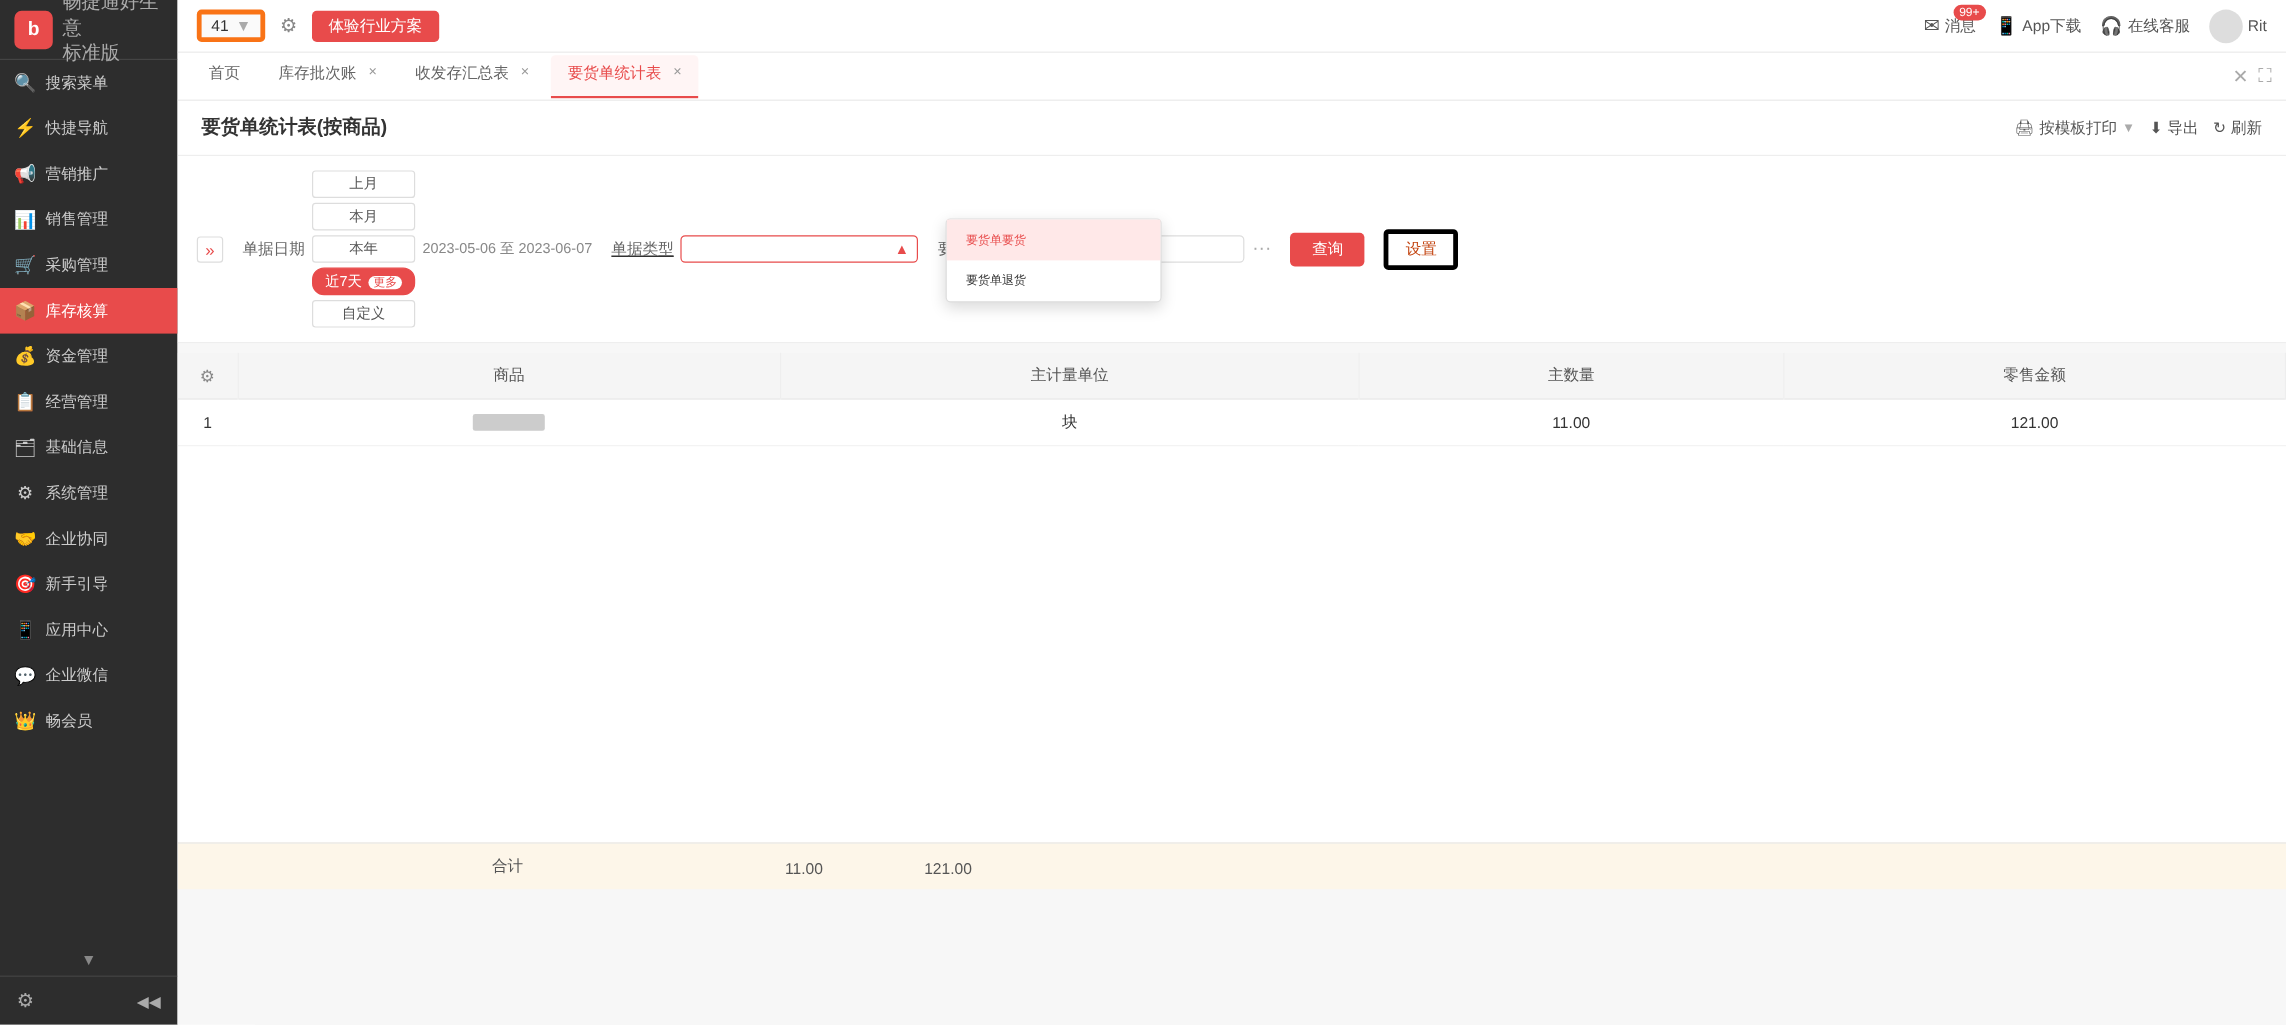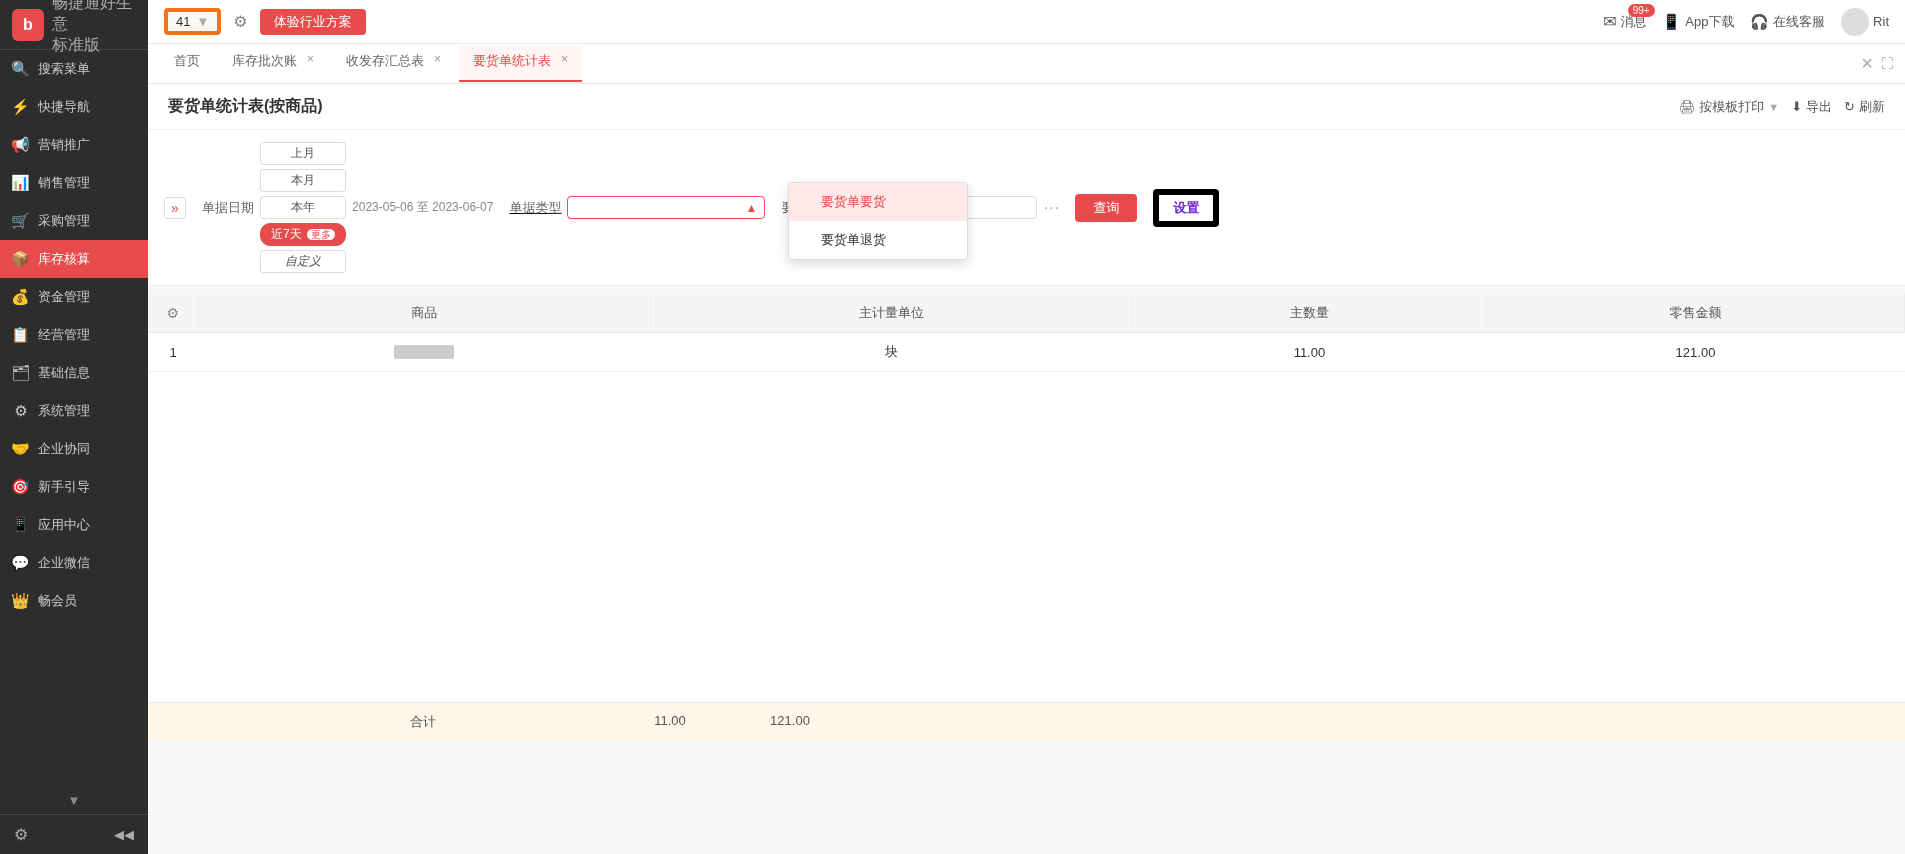--- a/index.html
+++ b/index.html
@@ -322,8 +322,8 @@
       min-width: 180px;
     }
     .dropdown-item {
-      padding: 10px 32px;
-      font-size: 13px;
+      padding: 10px 16px;
+      font-size: 10px;
       color: #333;
       cursor: pointer;
     }

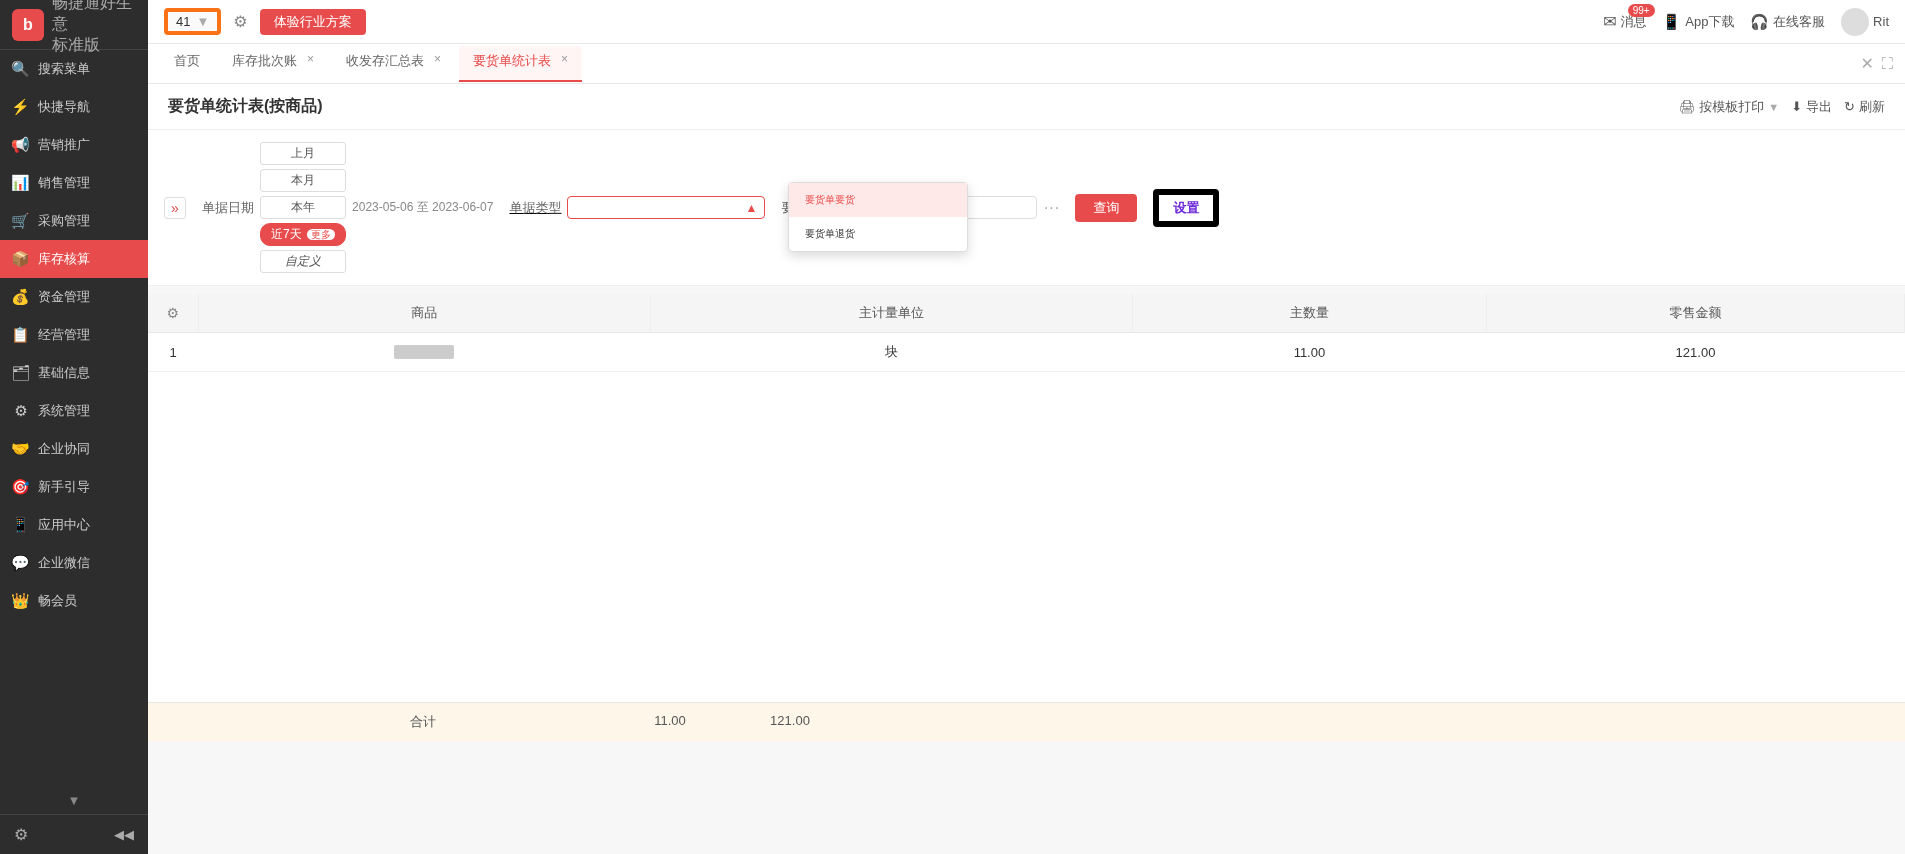--- a/index.html
+++ b/index.html
@@ -299,14 +299,13 @@
     }
     .btn-settings {
       background: white;
-      color: #6d28d9;
-      border: 6px solid #000000;
+      color: #c2410c;
+      border: 4px solid #000000;
       border-radius: 4px;
       padding: 4px 14px;
       font-size: 13px;
       cursor: pointer;
       font-family: inherit;
-      font-weight: bold;
     }
 
     

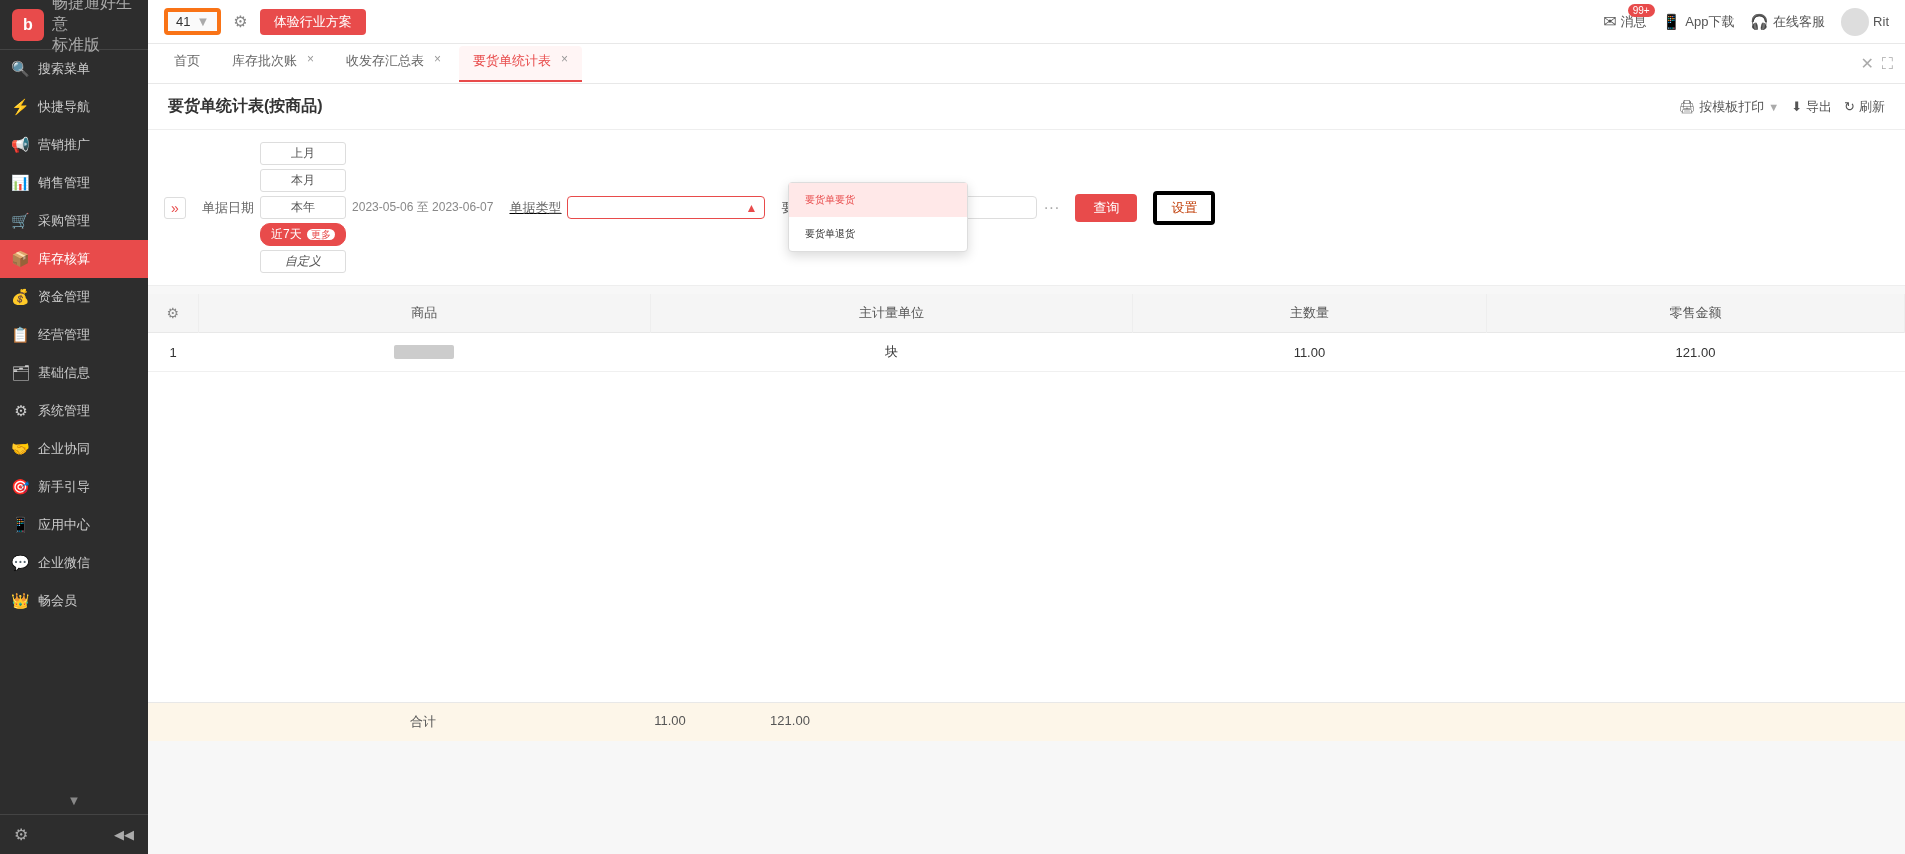--- a/index.html
+++ b/index.html
@@ -250,7 +250,7 @@
       border-radius: 10px;
       padding: 2px 10px;
     }
-    .date-btn.custom { color: #555; font-style: italic; }
+    .date-btn.custom { color: #555; }
     .date-range-text { font-size: 12px; color: #888; }
 
     .filter-type-group { display: flex; align-items: center; gap: 6px; text-decoration: underline; }

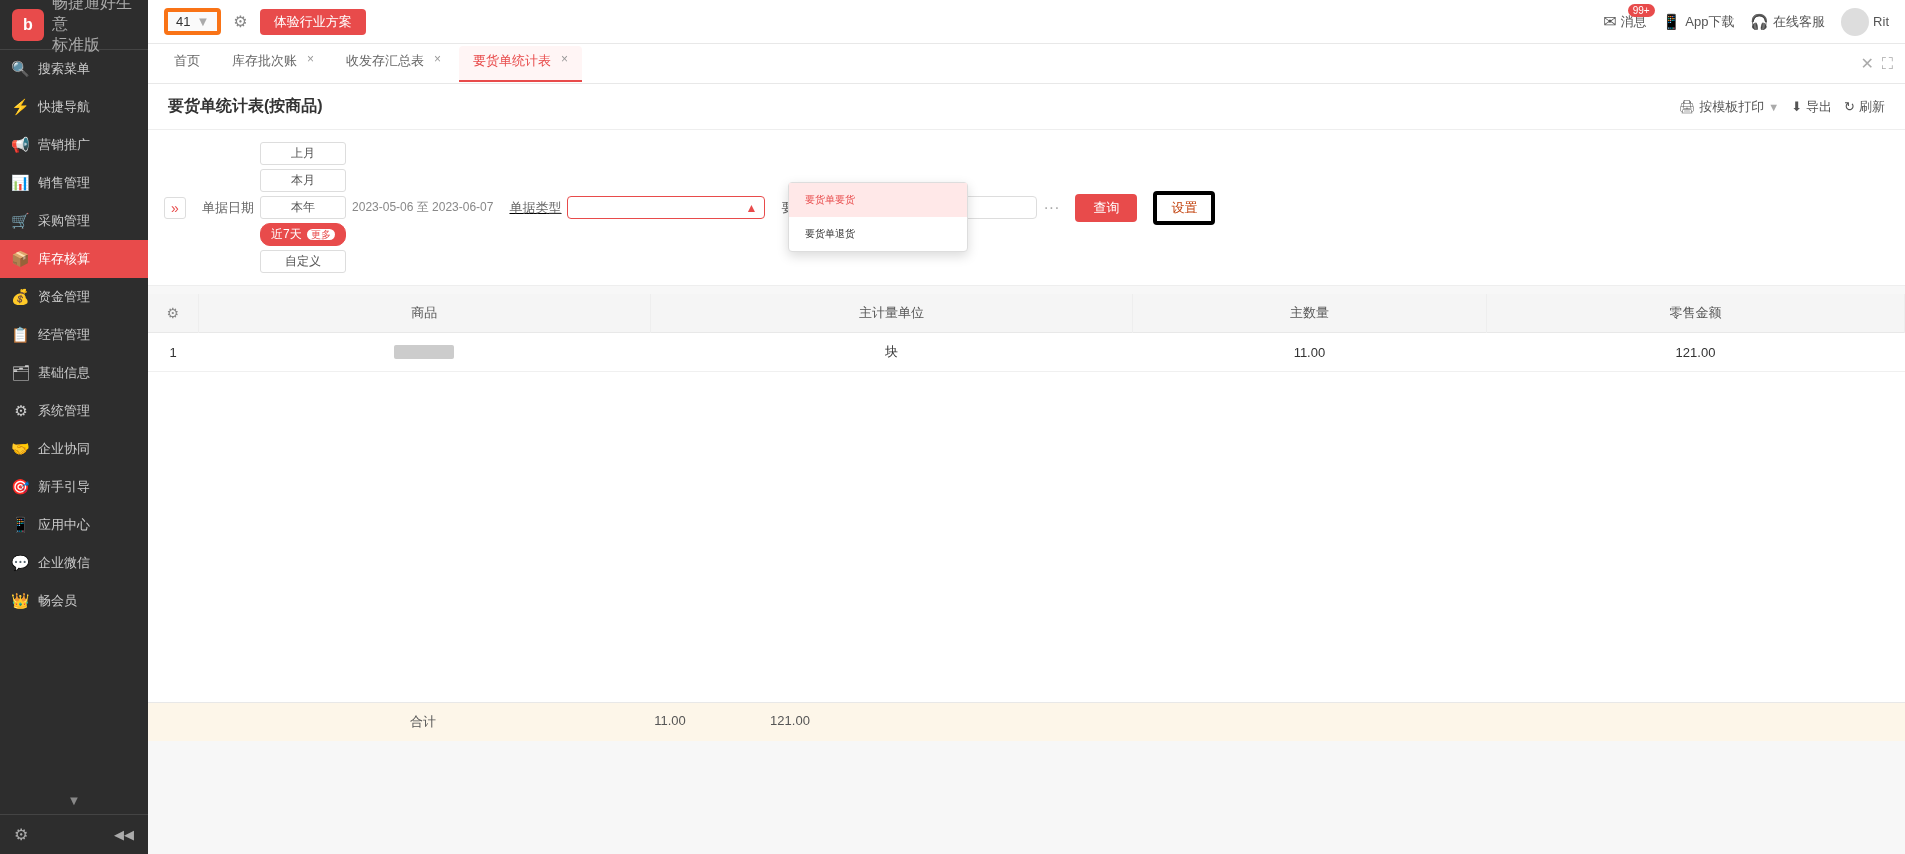--- a/index.html
+++ b/index.html
@@ -368,7 +368,7 @@
       background: #fdf6e9;
       border-top: 1px solid #e8e8e8;
       display: flex;
-      align-items: flex-start;
+      align-items: flex-end;
       padding: 10px 16px;
       font-size: 13px;
       color: #555;

